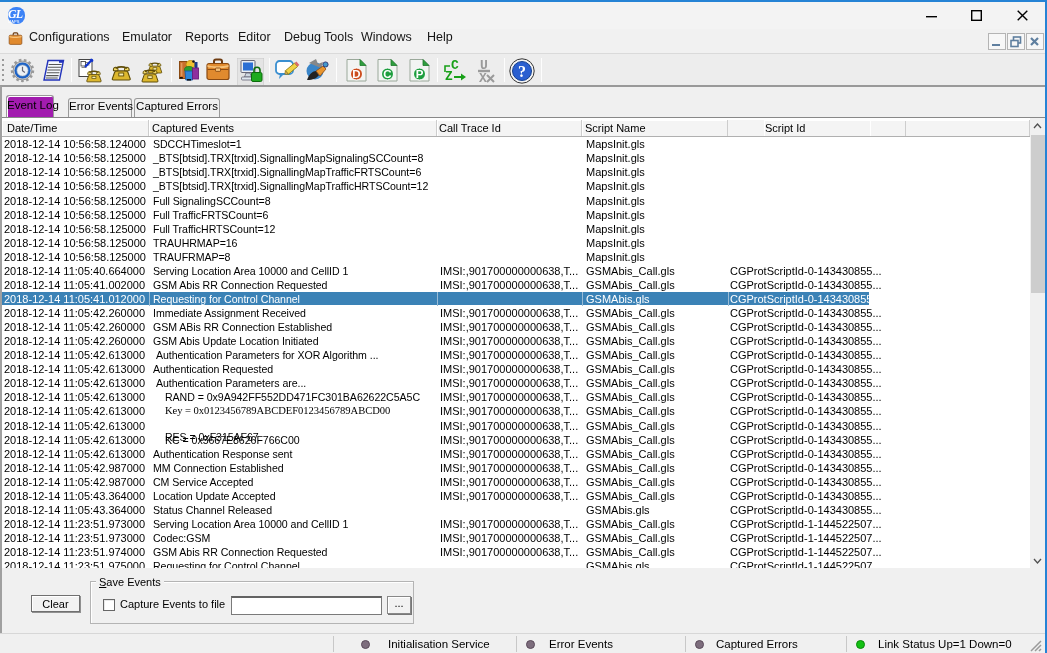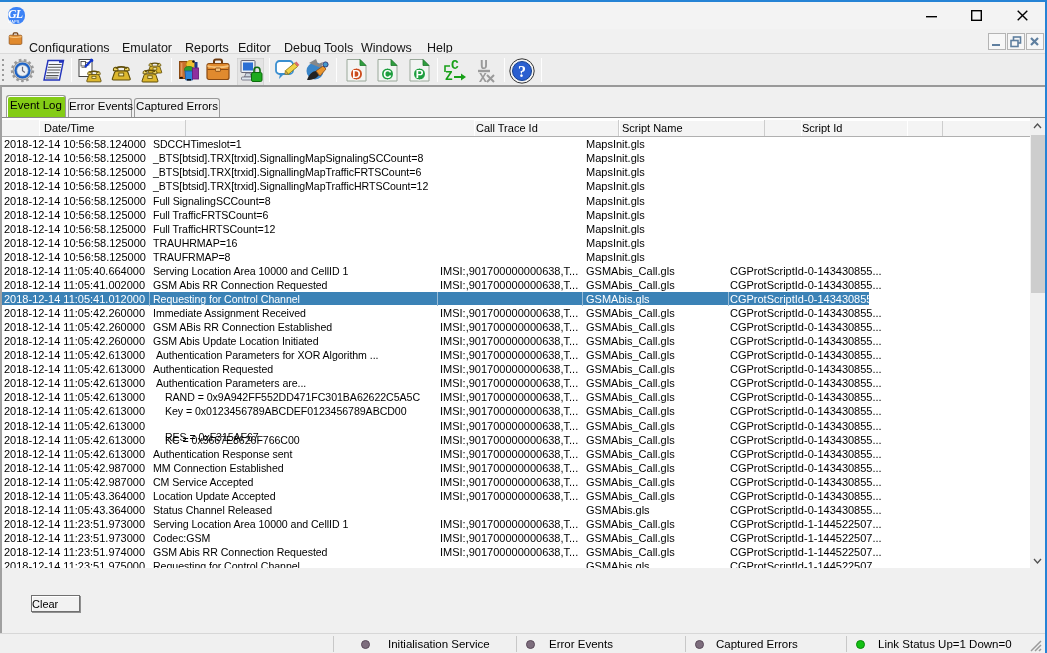--- a/index.html
+++ b/index.html
@@ -17,7 +17,7 @@
 .capglyph { position:absolute; }
 
 #menubar { position:absolute; left:0; top:29px; width:1045px; height:24px; background:#f1f1f1; }
-.menuitem { position:absolute; top:12px; font-size:12.5px; color:#151515; }
+.menuitem { position:absolute; top:1px; font-size:12.5px; color:#151515; }
 
 #toolbar { position:absolute; left:0; top:53px; width:1045px; height:32px; background:#ededed; border-top:1px solid #dadada; }
 #grip { position:absolute; left:2px; top:5px; width:2px; height:23px;

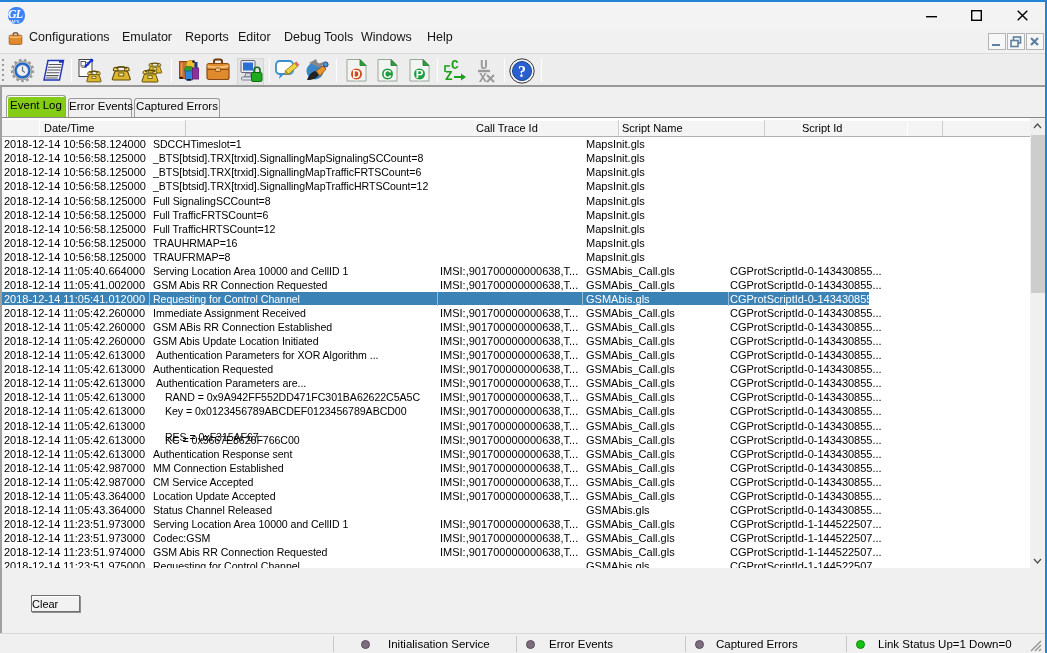--- a/index.html
+++ b/index.html
@@ -30,7 +30,7 @@
 
 .tab { position:absolute; white-space:nowrap; font-size:11.5px; color:#000; background:#f0f0f0;
        border:1px solid #9a9a9a; border-bottom:none; border-radius:3px 3px 0 0; text-align:center; }
-#tab1 { left:6px; top:95px; width:60px; height:22px; background:#84cc16; z-index:5; line-height:18px; box-shadow:inset 1px 1px 0 #fff; }
+#tab1 { left:6px; top:95px; width:48px; height:22px; background:#a21caf; z-index:5; line-height:18px; box-shadow:inset 1px 1px 0 #fff; }
 #tab2 { left:68px; top:98px; width:64px; height:19px; line-height:14px; }
 #tab3 { left:134px; top:98px; width:86px; height:19px; line-height:14px; }
 

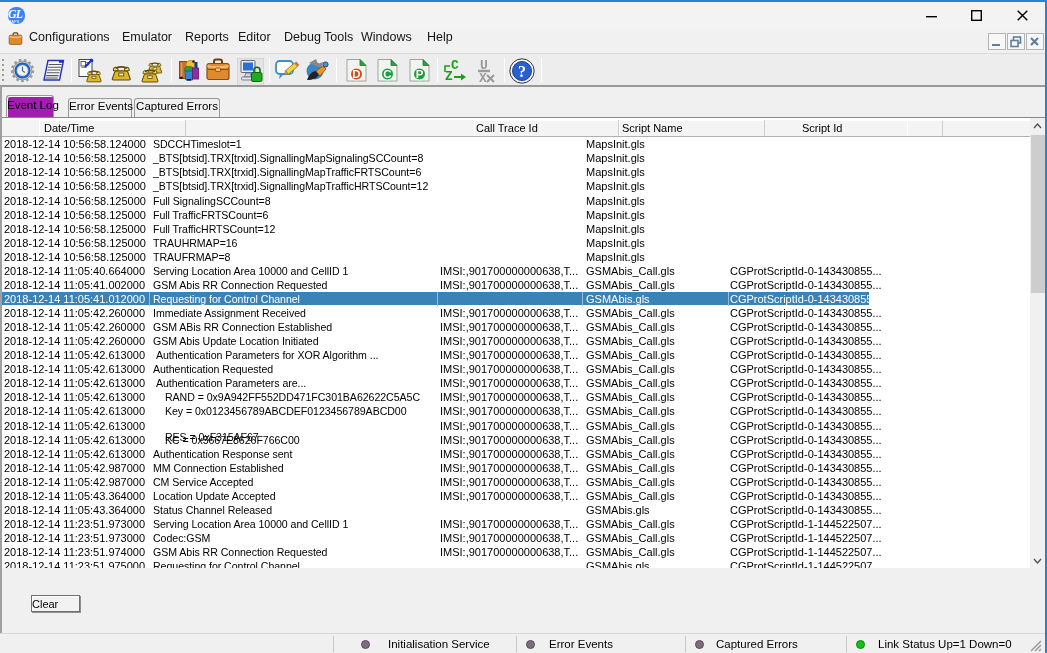--- a/index.html
+++ b/index.html
@@ -36,7 +36,7 @@
 
 #lv { position:absolute; left:2px; top:117px; width:1043px; height:451px; background:#fff; border-top:1px solid #888; overflow:hidden; }
 #lvheader { position:absolute; left:0; top:2px; width:1028px; height:17px; background:#f4f4f4; border-bottom:1px solid #b0b0b0; }
-.hcell { position:absolute; top:0; height:16px; border-right:1px solid #cdcdcd; box-shadow:inset 0 1px 0 #fff, inset 1px 0 0 #fff; font-size:11px; color:#000; line-height:16px; padding-left:4px;margin-left:37px; }
+.hcell { position:absolute; top:0; height:16px; border-right:1px solid #cdcdcd; box-shadow:inset 0 1px 0 #fff, inset 1px 0 0 #fff; font-size:11px; color:#000; line-height:16px; padding-left:4px; }
 .row { position:absolute; left:0; width:1028px; height:14.06px; font-size:11px; line-height:14.06px; color:#000; white-space:nowrap; }
 .c1 { font-size:10.6px; letter-spacing:-0.05px; }
 .row span { position:absolute; top:0; }

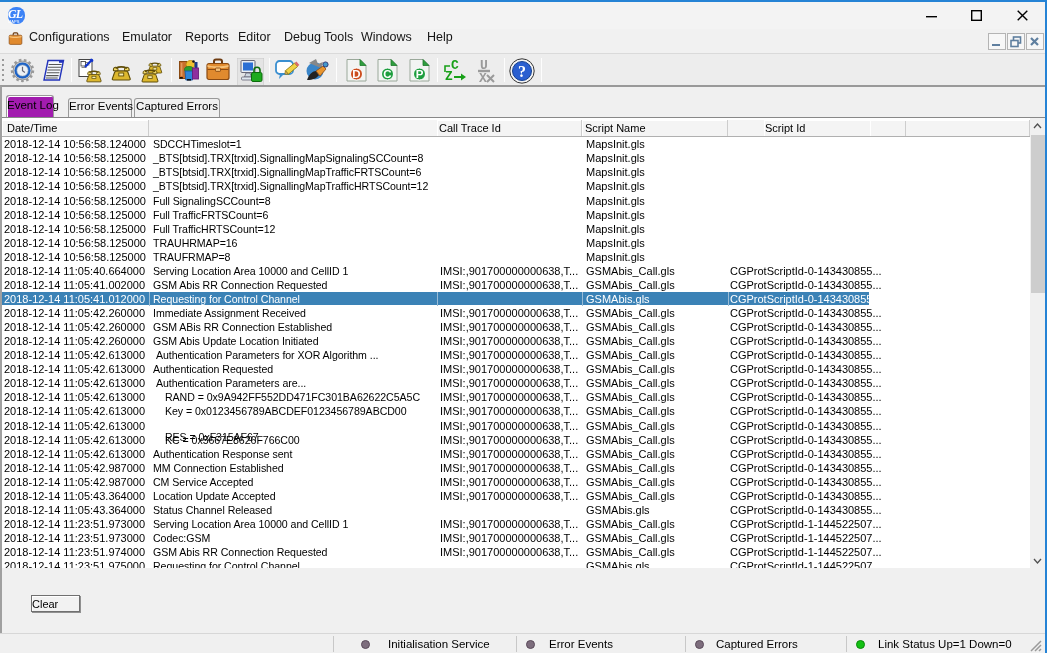--- a/index.html
+++ b/index.html
@@ -257,6 +257,7 @@
   <div id="lv">
     <div id="lvheader">
       <div class="hcell" style="left:0;width:147px;padding-left:5px">Date/Time</div>
+      <div class="hcell" style="left:147px;width:288px;padding-left:3px">Captured Events</div>
       <div class="hcell" style="left:435px;width:145px;padding-left:2px">Call Trace Id</div>
       <div class="hcell" style="left:580px;width:146px;padding-left:3px">Script Name</div>
       <div class="hcell" style="left:762px;width:142px;padding-left:1px">Script Id</div>

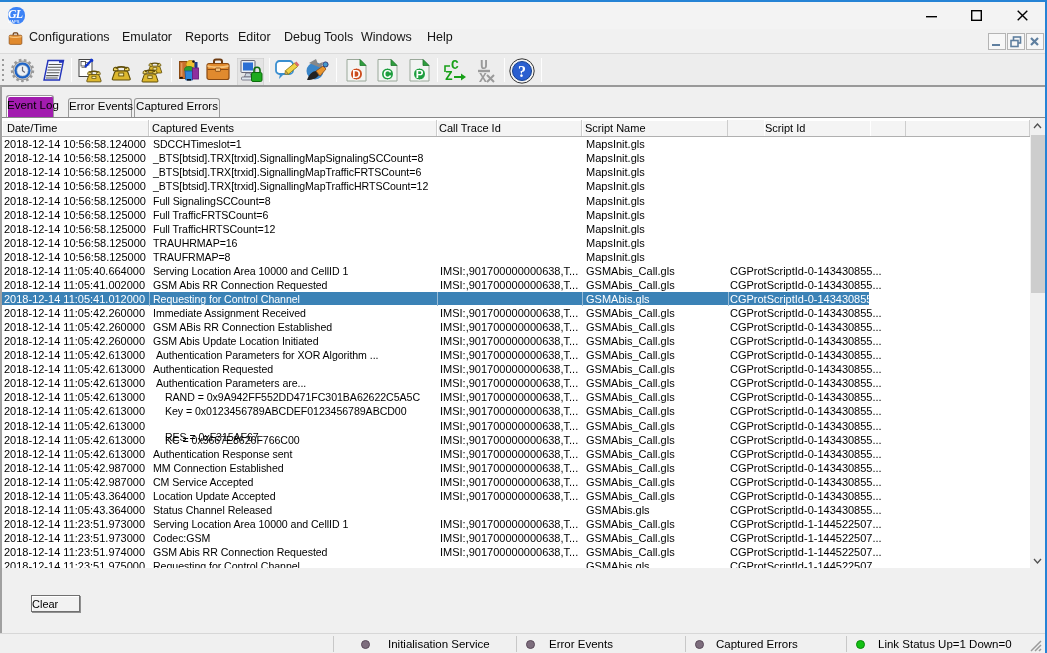--- a/index.html
+++ b/index.html
@@ -379,7 +379,7 @@
     </div>
 <div class="row" style="top:286.44px">
       <span class="c0">2018-12-14 11:05:42.613000</span>
-      <span class="c1" style="padding-left:12px;">Key = 0x0123456789ABCDEF0123456789ABCD00</span>
+      <span class="c1" style="padding-left:12px;font-family:Liberation Serif, serif;">Key = 0x0123456789ABCDEF0123456789ABCD00</span>
       <span class="c2">IMSI:,901700000000638,T...</span>
       <span class="c3">GSMAbis_Call.gls</span>
       <span class="c4">CGProtScriptId-0-143430855...</span>

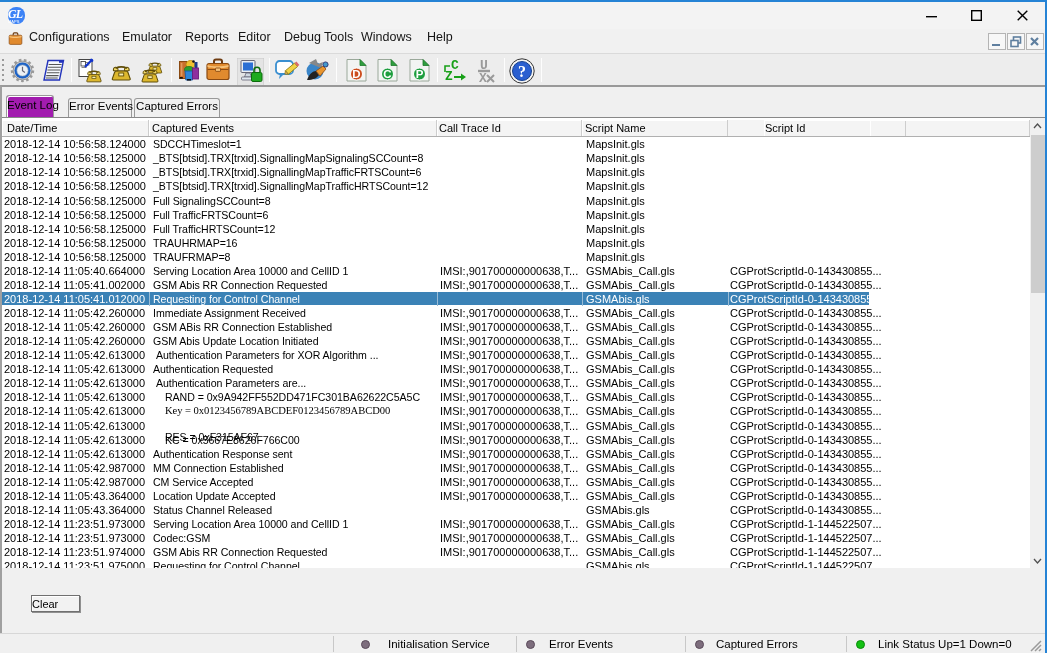--- a/index.html
+++ b/index.html
@@ -471,6 +471,13 @@
   </div>
 <div id="bpanel">
   <div id="clearbtn">Clear</div>
+  <div id="groupbox">
+    <div id="gblabel"><u>S</u>ave Events</div>
+    <div id="cb"></div>
+    <div id="cblabel">Capture Events to file</div>
+    <div id="tinput"></div>
+    <div id="dotbtn">...</div>
+  </div>
 </div>
 <div id="statusbar">
   <div class="sdiv" style="left:333px"></div>

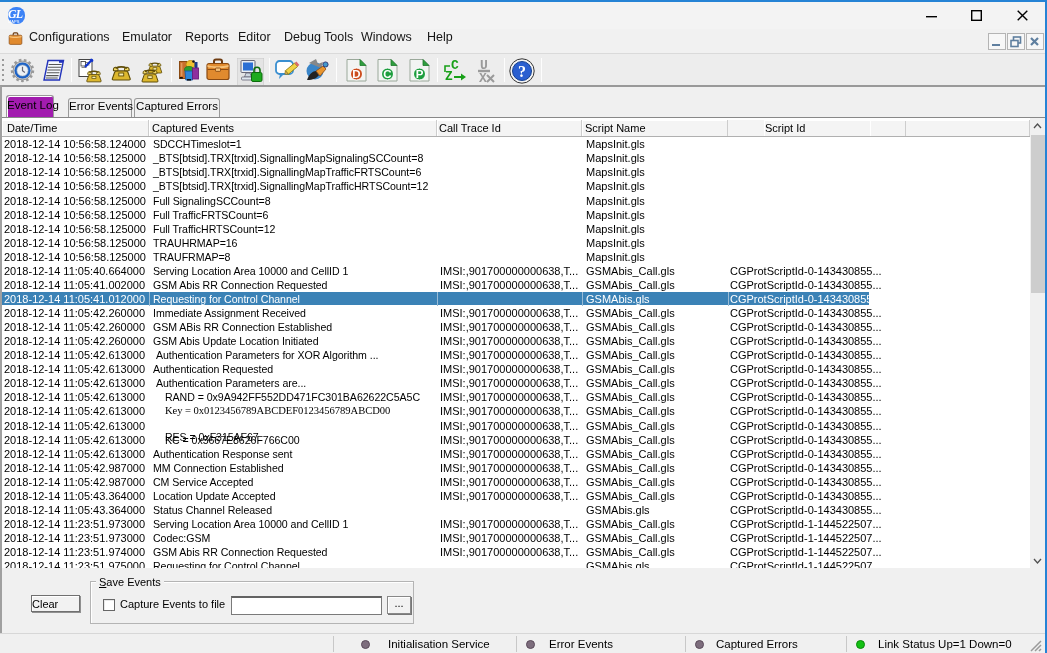--- a/index.html
+++ b/index.html
@@ -50,7 +50,7 @@
 
 #bpanel { position:absolute; left:2px; top:568px; width:1043px; height:65px; background:#f0f0f0; }
 #clearbtn { position:absolute; left:29px; top:27px; width:49px; height:17px; background:#f2f2f2;
-            border:1px solid #707070; box-shadow:inset 1px 1px 0 #fff, 1px 1px 0 #909090; font-size:11px; text-align:left; line-height:16px; }
+            border:1px solid #707070; box-shadow:inset 1px 1px 0 #fff, 1px 1px 0 #909090; font-size:11px; text-align:center; line-height:16px; }
 #groupbox { position:absolute; left:88px; top:13px; width:324px; height:43px; border:1px solid #b4b4b4; box-shadow:inset 1px 1px 0 #fff; }
 #gblabel { position:absolute; left:5px; top:-6px; background:#f0f0f0; padding:0 3px; font-size:11px; }
 #gblabel u { text-decoration:underline; }

